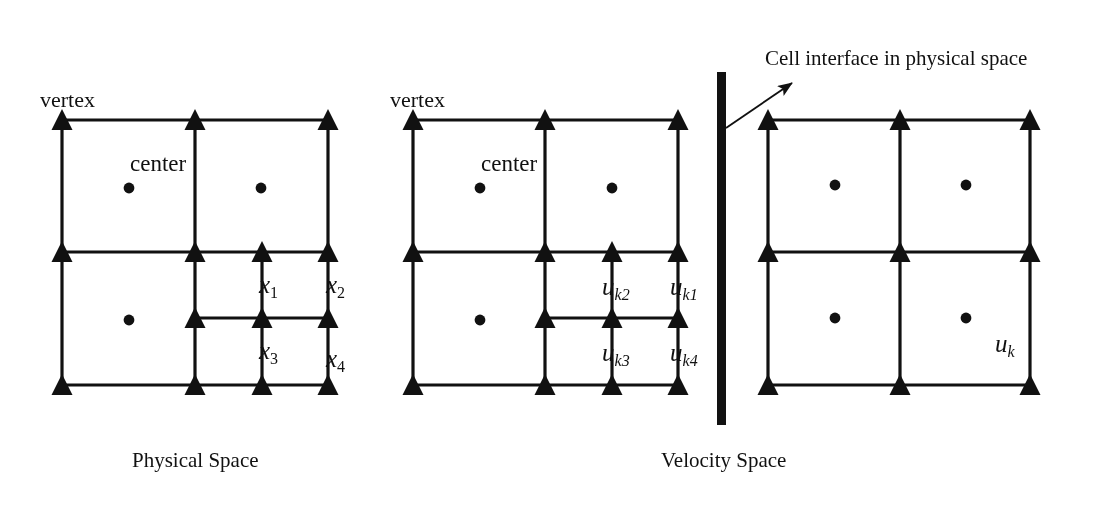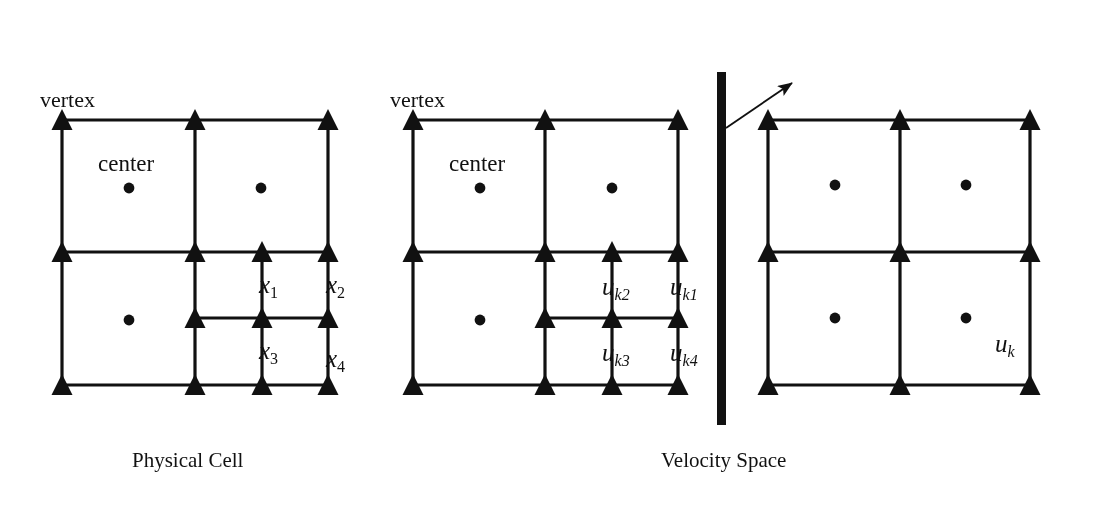--- a/index.html
+++ b/index.html
@@ -235,6 +235,7 @@
     <span>u</span><sub><span>k</span></sub>
   </div>
 
+  <div class="lbl lbl-annot" style="left:765px; top:48px;">Cell interface in physical space</div>
 
   <div class="lbl lbl-caption" style="left:132px; top:450px;">Physical Cell</div>
 

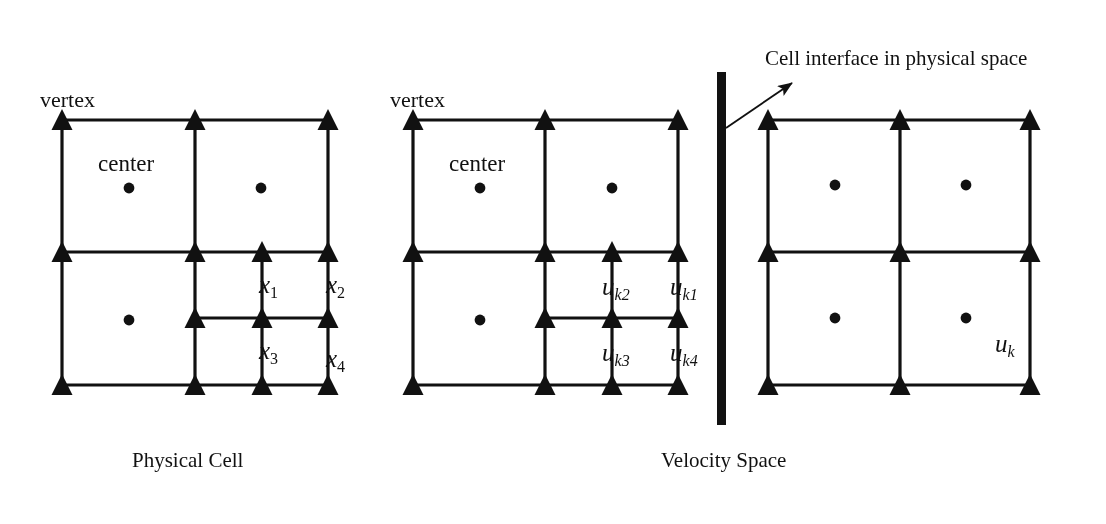--- a/index.html
+++ b/index.html
@@ -41,6 +41,7 @@
   .lbl-center {
     font-size: 23px;
     font-family: "Liberation Serif", "DejaVu Serif", serif;
+    margin-left: 32px;
   }
   .lbl-caption {
     font-size: 21px;

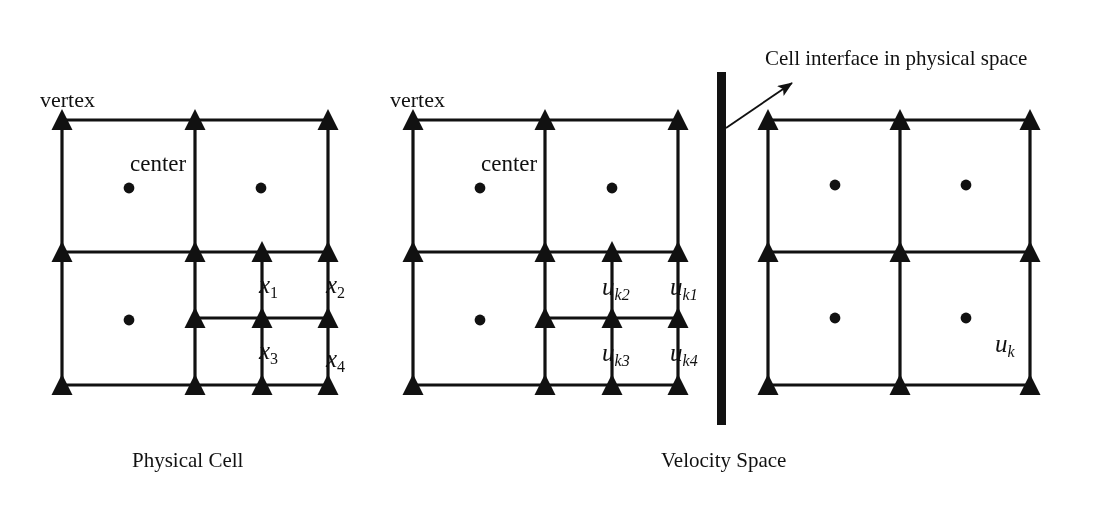--- a/index.html
+++ b/index.html
@@ -238,7 +238,7 @@
 
   <div class="lbl lbl-annot" style="left:765px; top:48px;">Cell interface in physical space</div>
 
-  <div class="lbl lbl-caption" style="left:132px; top:450px;">Physical Cell</div>
+  <div class="lbl lbl-caption" style="left:132px; top:450px;">Physical Space</div>
 
   <div class="lbl lbl-caption" style="left:661px; top:450px;">Velocity Space</div>
 

